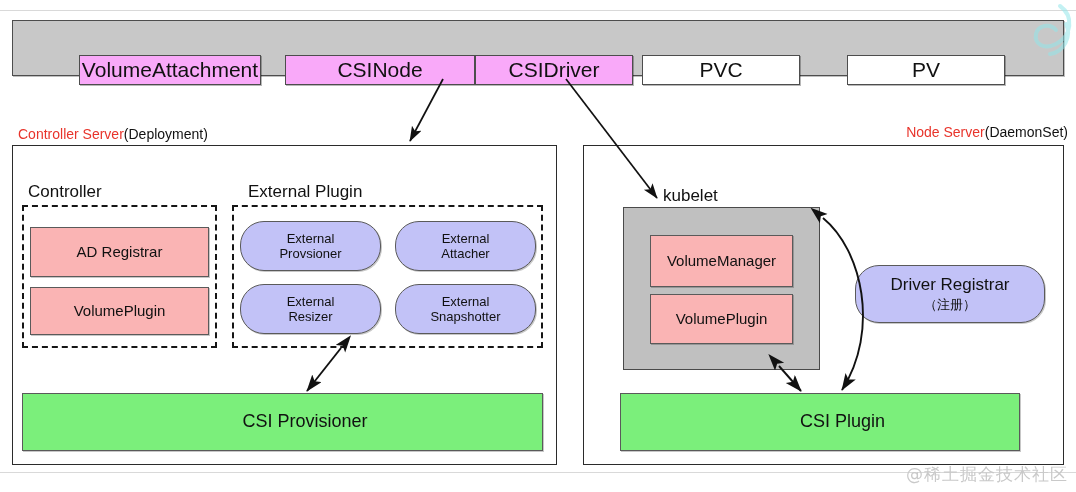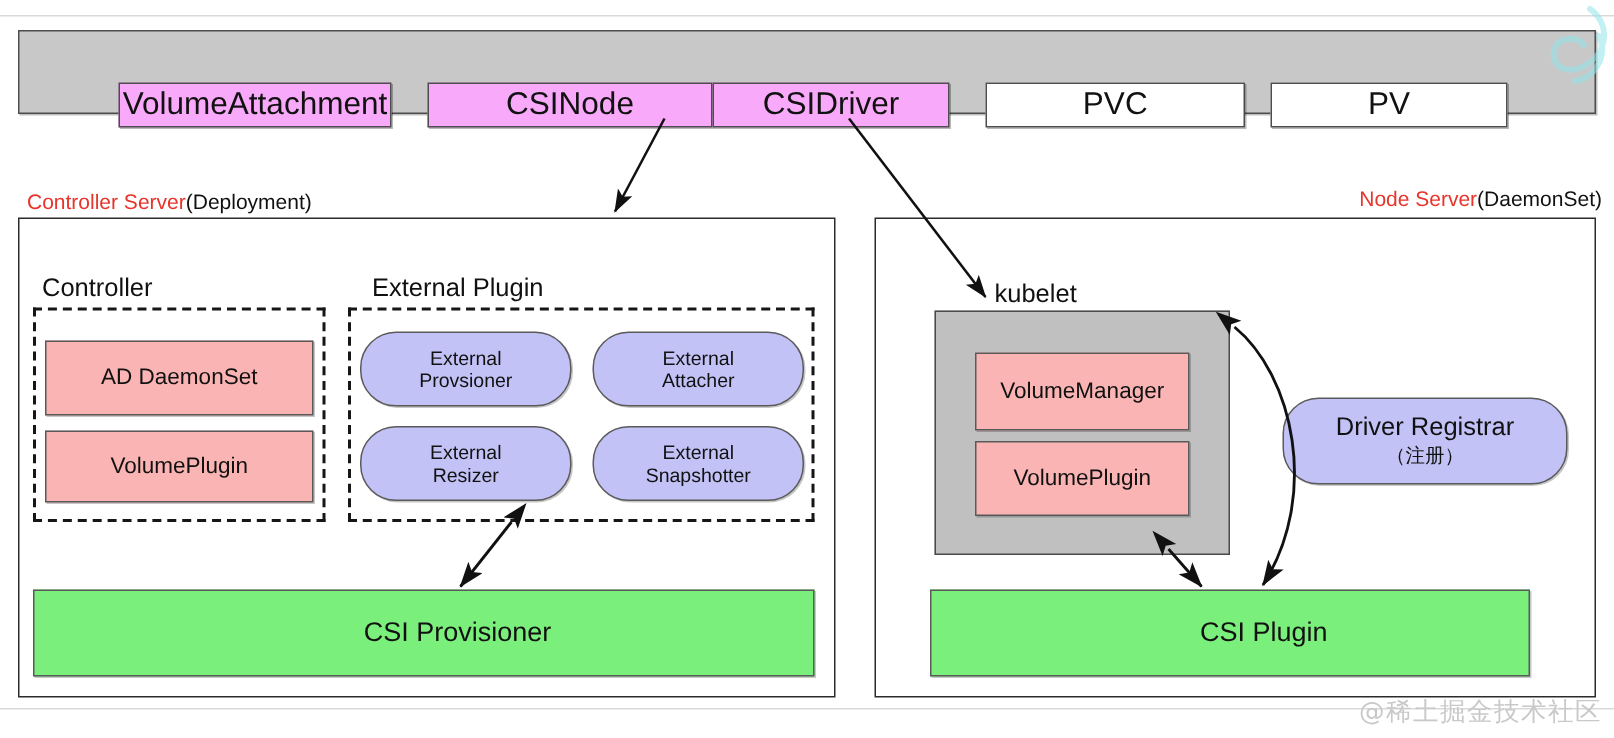--- a/index.html
+++ b/index.html
@@ -126,7 +126,7 @@
     <div class="abs api-box magenta" style="left:66px; width:182px;">VolumeAttachment</div>
     <div class="abs api-box magenta" style="left:272px; width:190px;">CSINode</div>
     <div class="abs api-box magenta" style="left:462px; width:158px;text-align:right;">CSIDriver</div>
-    <div class="abs api-box white" style="left:644px; width:173px;">PVC</div>
+    <div class="abs api-box white" style="left:629px; width:158px;">PVC</div>
     <div class="abs api-box white" style="left:834px; width:158px;">PV</div>
   </div>
 

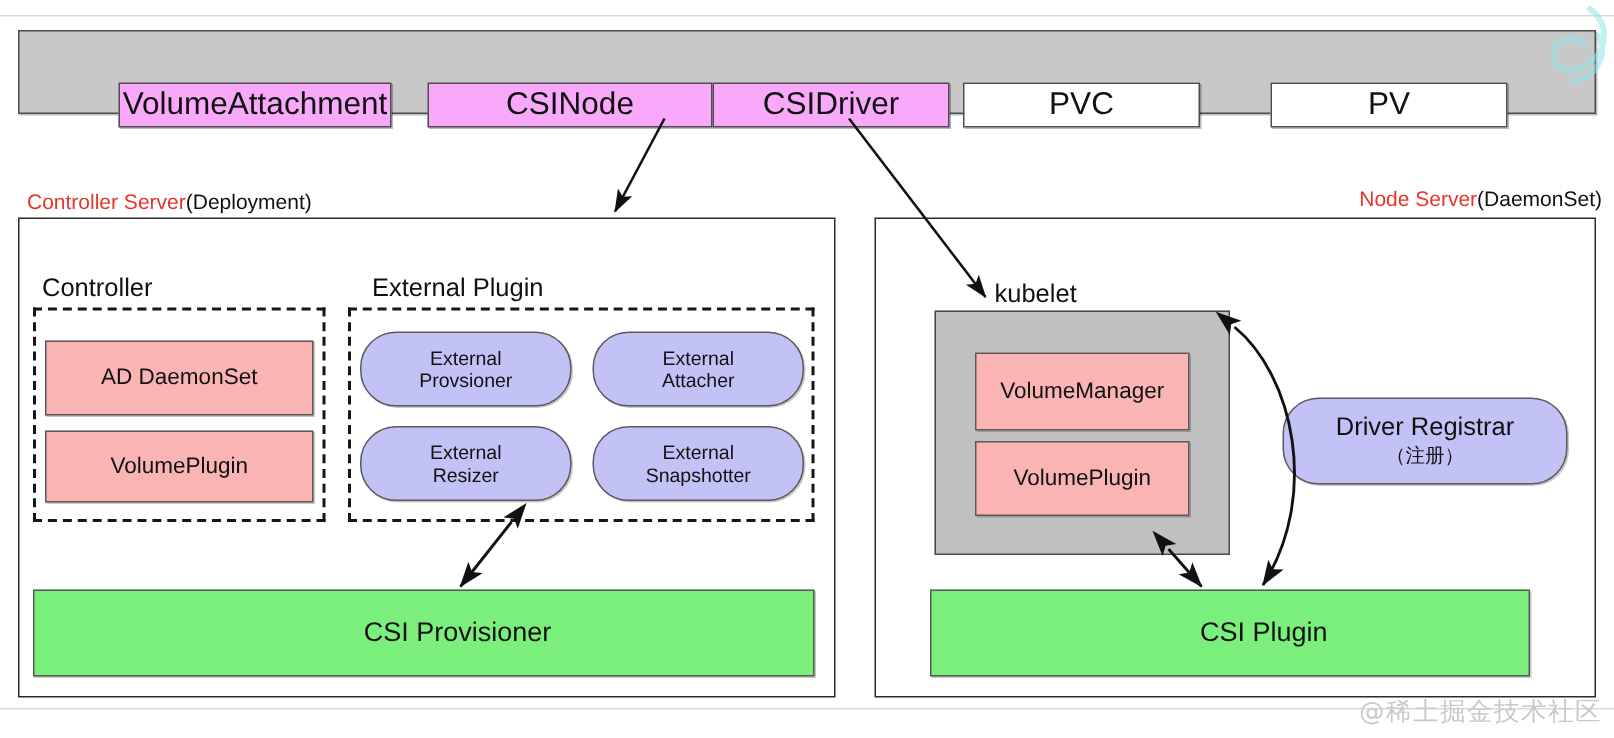--- a/index.html
+++ b/index.html
@@ -138,7 +138,7 @@
 
   <div class="abs group-heading" style="left:28px; top:182px;">Controller</div>
   <div class="abs dashed-group" style="left:22px; top:205px; width:195px; height:143px;"></div>
-  <div class="abs node pink" style="left:30px; top:227px; width:179px; height:50px;">AD DaemonSet</div>
+  <div class="abs node pink" style="left:30px; top:227px; width:179px; height:50px;">AD Registrar</div>
   <div class="abs node pink" style="left:30px; top:287px; width:179px; height:48px;">VolumePlugin</div>
 
   <div class="abs group-heading" style="left:248px; top:182px;">External Plugin</div>

